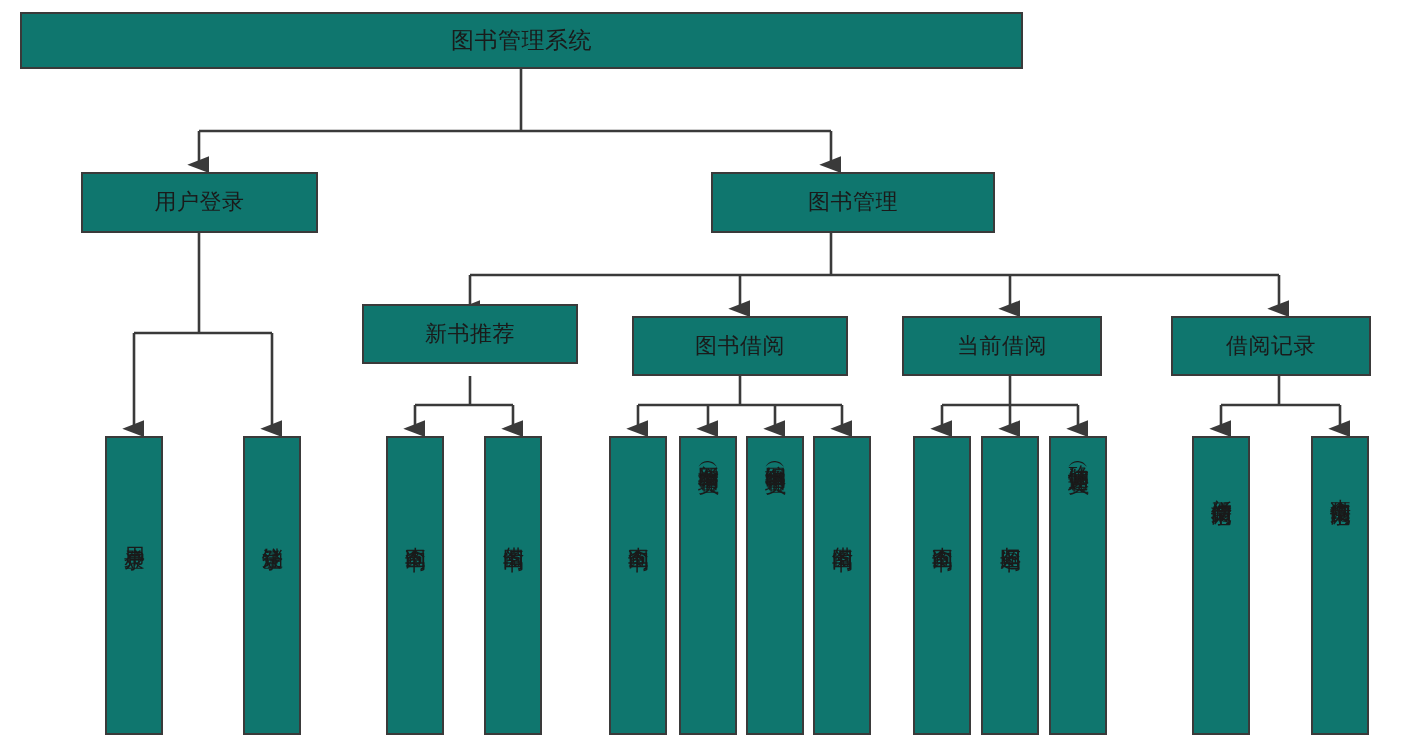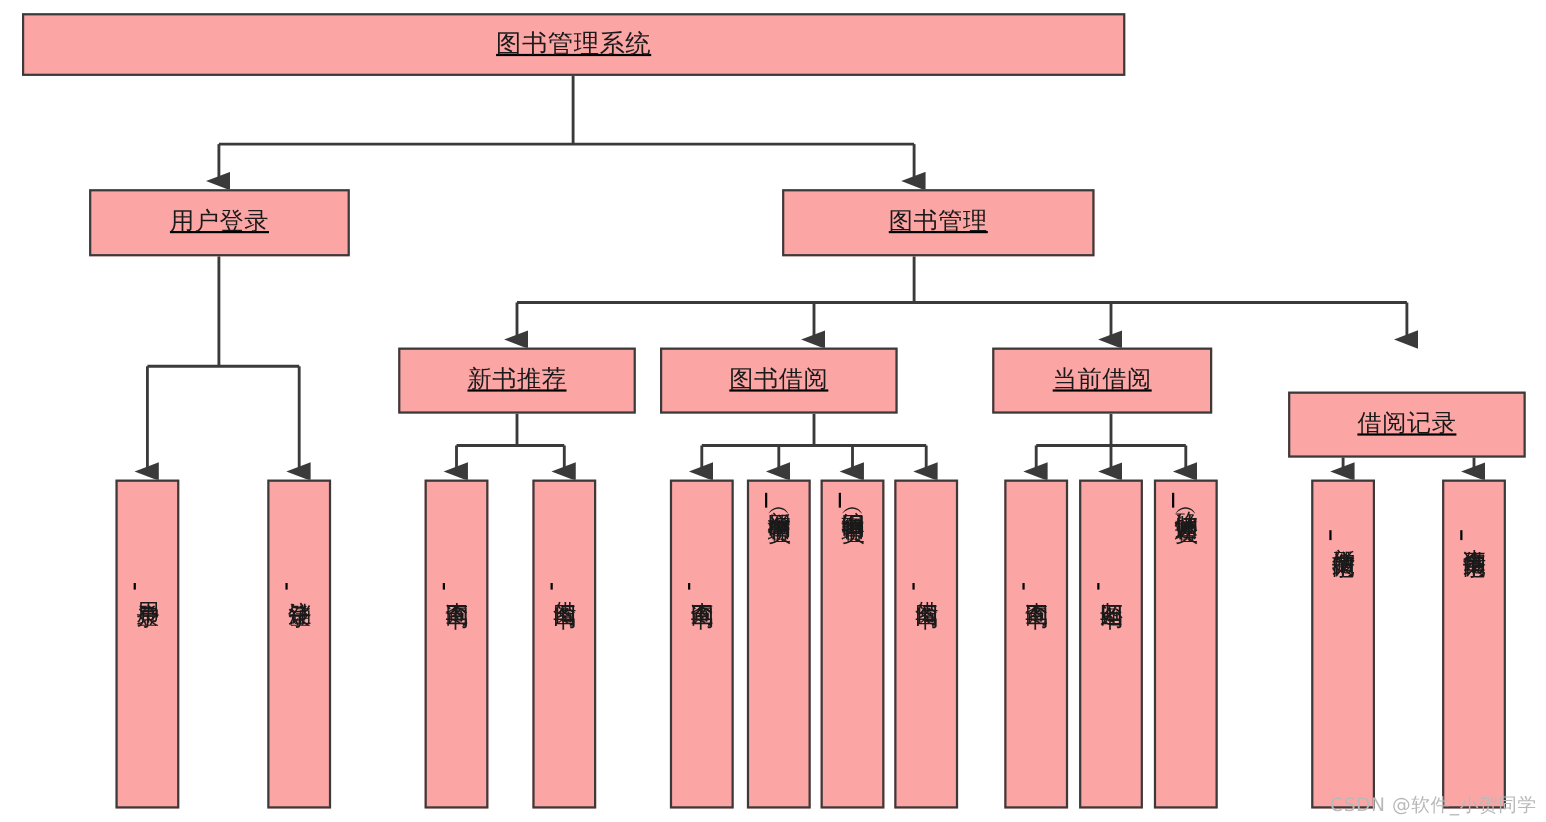--- a/index.html
+++ b/index.html
@@ -29,13 +29,12 @@
   .node {
     position: absolute;
     box-sizing: border-box;
-    background: #fca5a5;
+    background: #0f766e;
     border: 2.5px solid #3a3a3a;
     display: flex;
     align-items: center;
     justify-content: center;
     z-index: 2;
-    text-decoration: underline;
   }
   .node .label {
     color: #1a1a1a;

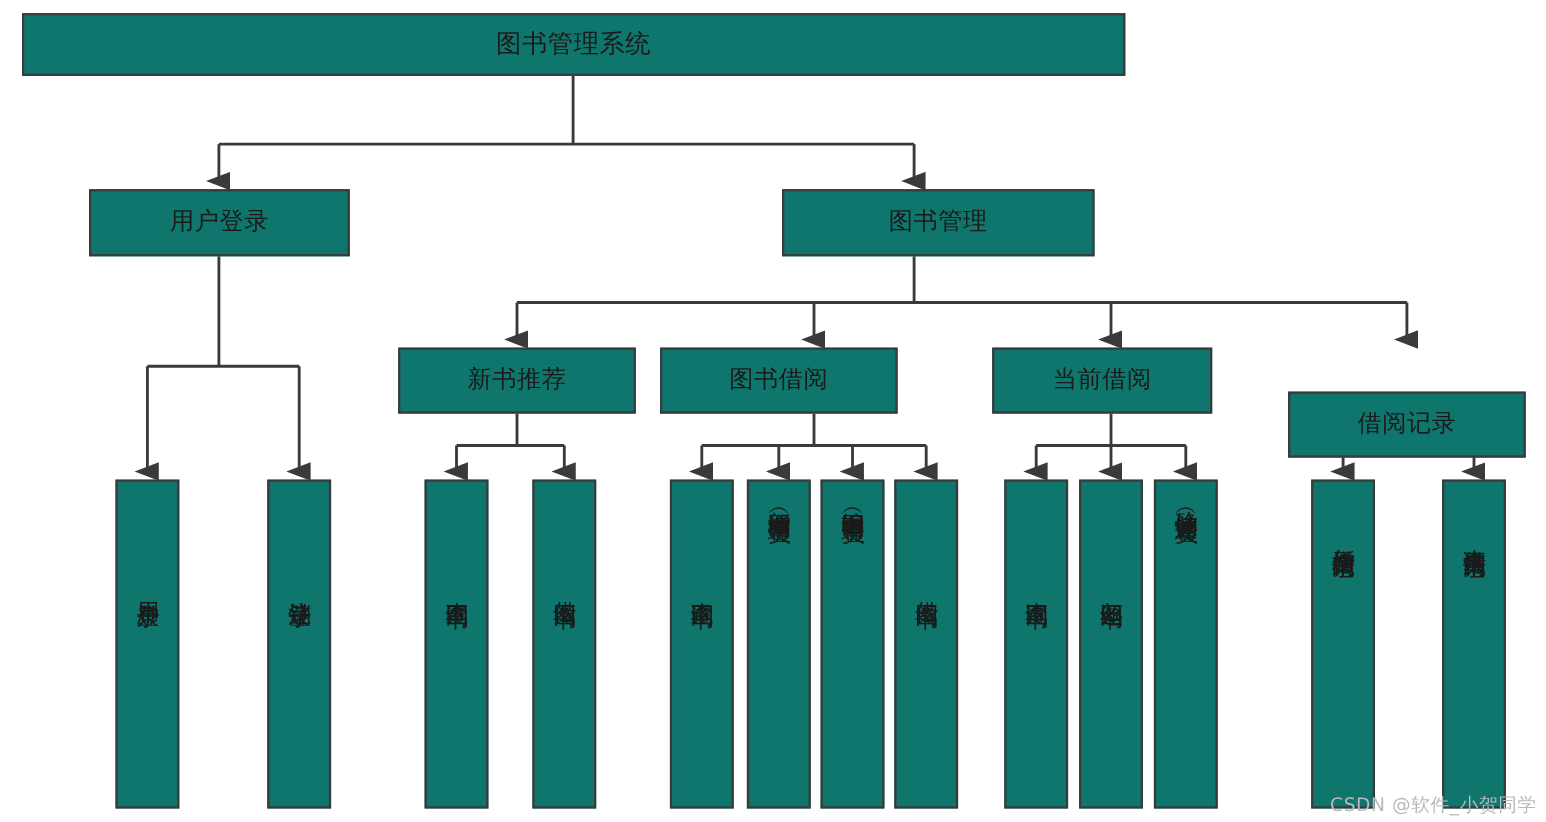--- a/index.html
+++ b/index.html
@@ -148,7 +148,7 @@
     <span class="label">图书管理</span>
   </div>
 
-  <div class="node horiz" style="left:362px; top:316px; width:216px; height:60px;">
+  <div class="node horiz" style="left:362px; top:304px; width:216px; height:60px;">
     <span class="label">新书推荐</span>
   </div>
   <div class="node horiz" style="left:600px; top:316px; width:216px; height:60px;">

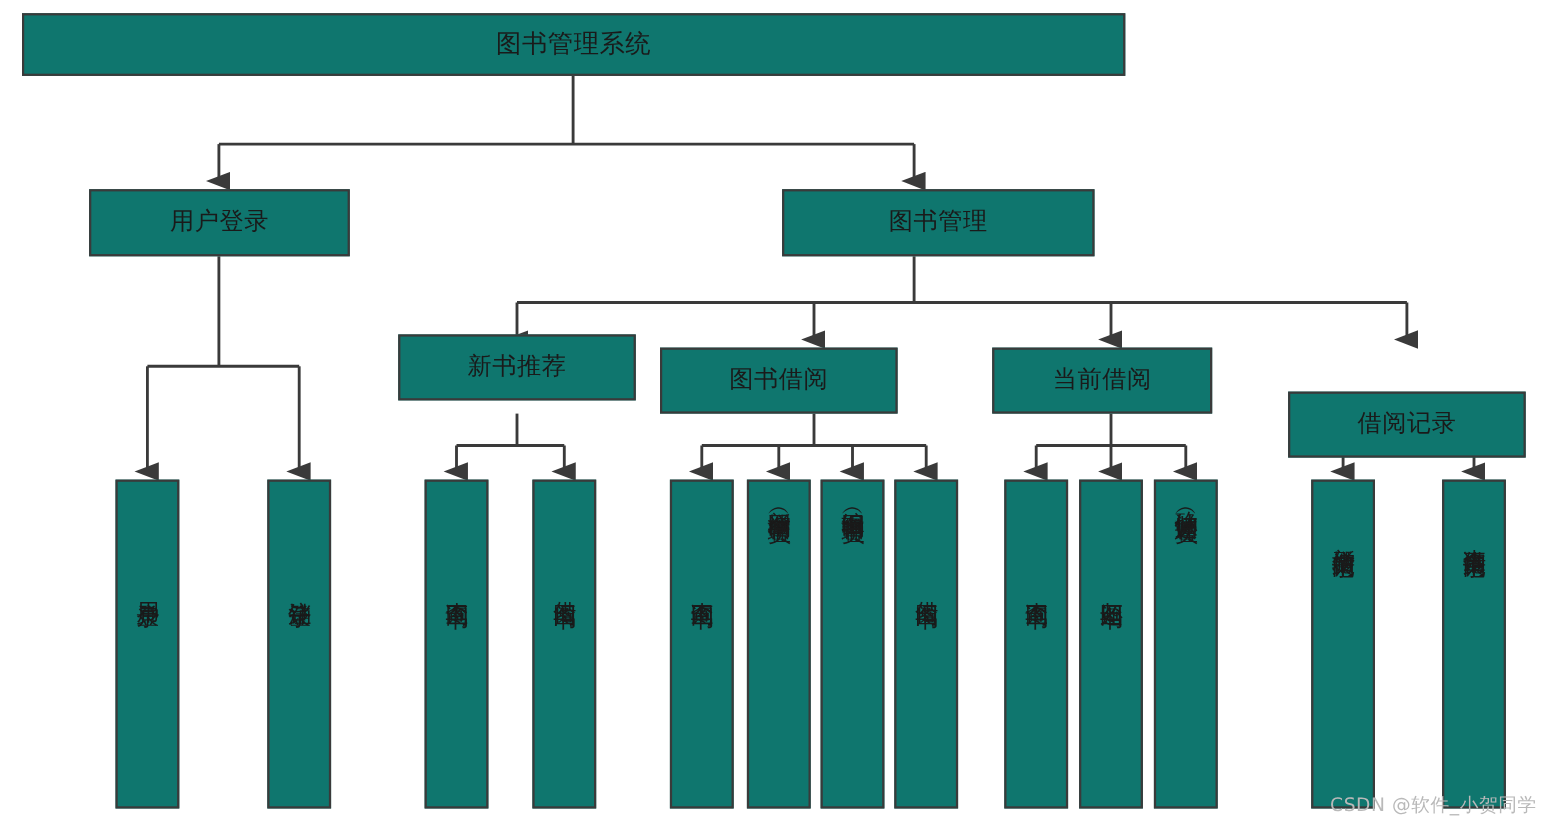--- a/index.html
+++ b/index.html
@@ -151,7 +151,7 @@
   <div class="node horiz" style="left:362px; top:304px; width:216px; height:60px;">
     <span class="label">新书推荐</span>
   </div>
-  <div class="node horiz" style="left:600px; top:316px; width:216px; height:60px;">
+  <div class="node horiz" style="left:632px; top:316px; width:216px; height:60px;">
     <span class="label">图书借阅</span>
   </div>
   <div class="node horiz" style="left:902px; top:316px; width:200px; height:60px;">

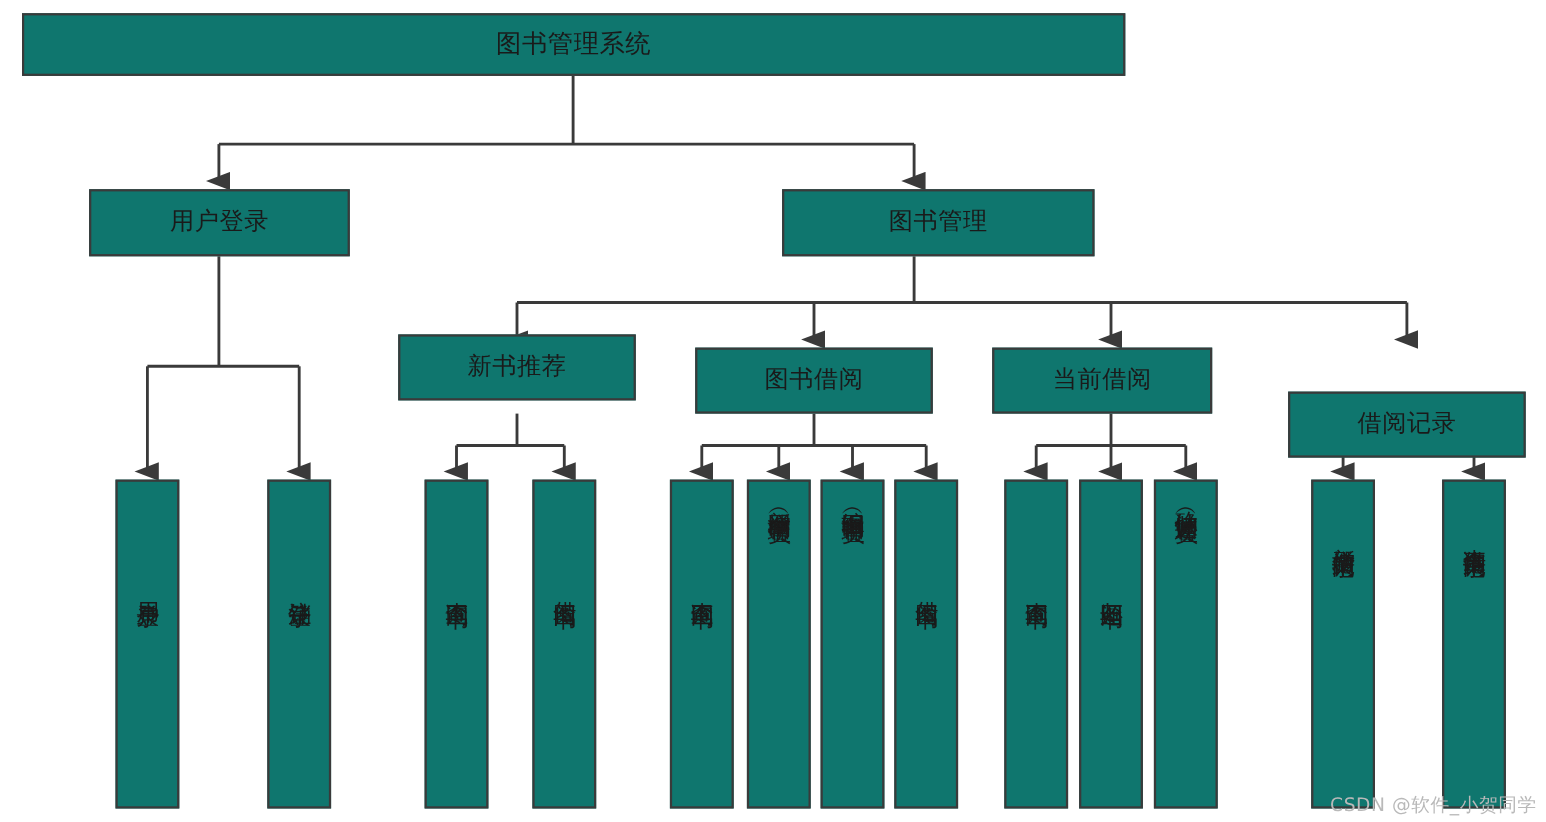--- a/index.html
+++ b/index.html
@@ -157,7 +157,7 @@
   <div class="node horiz" style="left:902px; top:316px; width:200px; height:60px;">
     <span class="label">当前借阅</span>
   </div>
-  <div class="node horiz" style="left:1171px; top:316px; width:216px; height:60px;margin-top:40px;">
+  <div class="node horiz" style="left:1171px; top:316px; width:200px; height:60px;">
     <span class="label">借阅记录</span>
   </div>
 

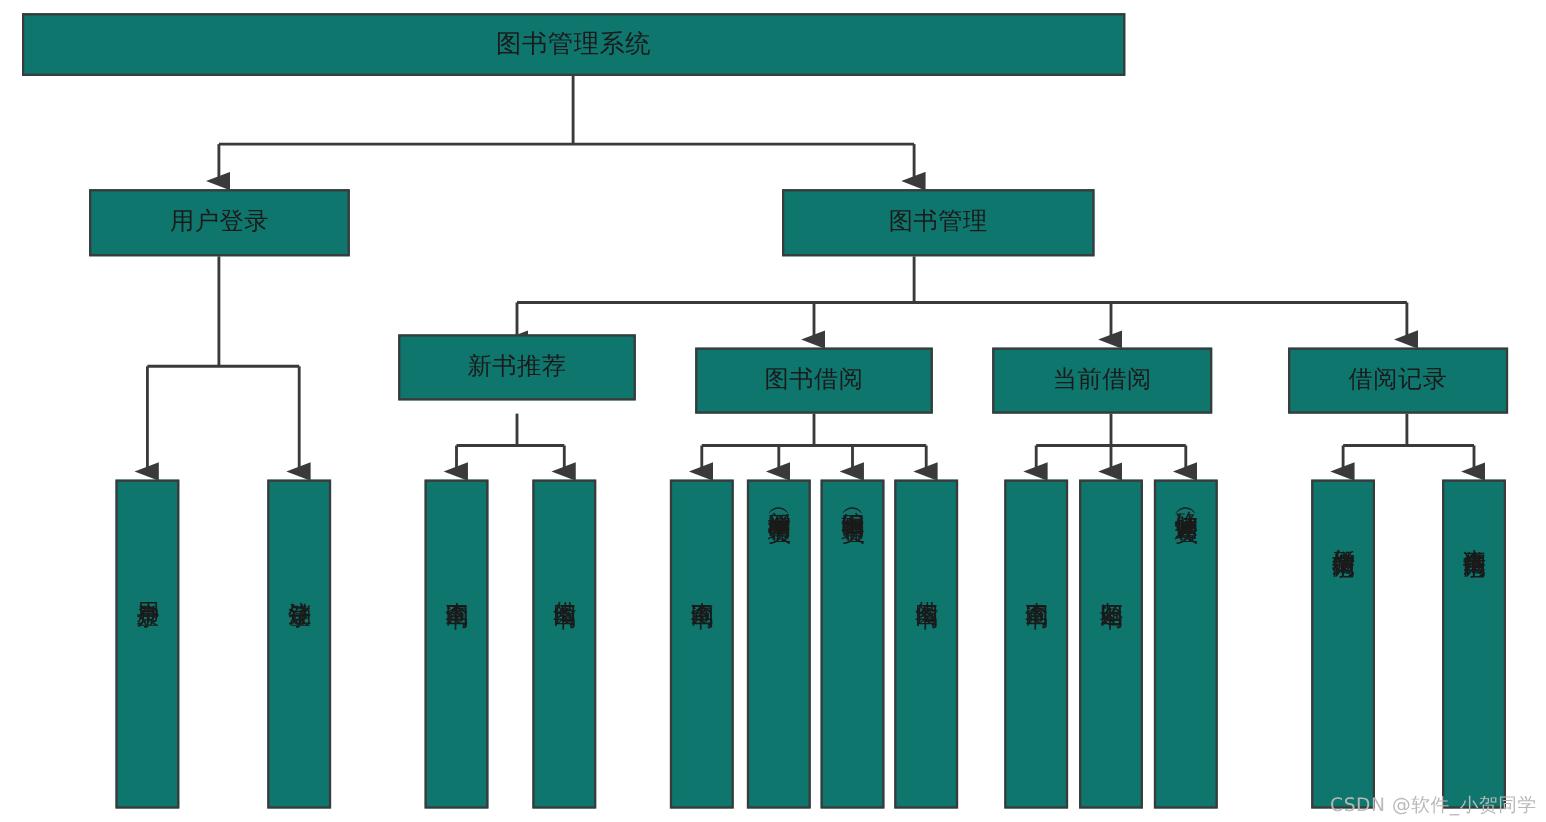--- a/index.html
+++ b/index.html
@@ -205,7 +205,6 @@
     <span class="label">查询借阅记录</span>
   </div>
 
-  <div class="watermark">CSDN @软件_小贺同学</div>
 </div>
 
 </body></html>

